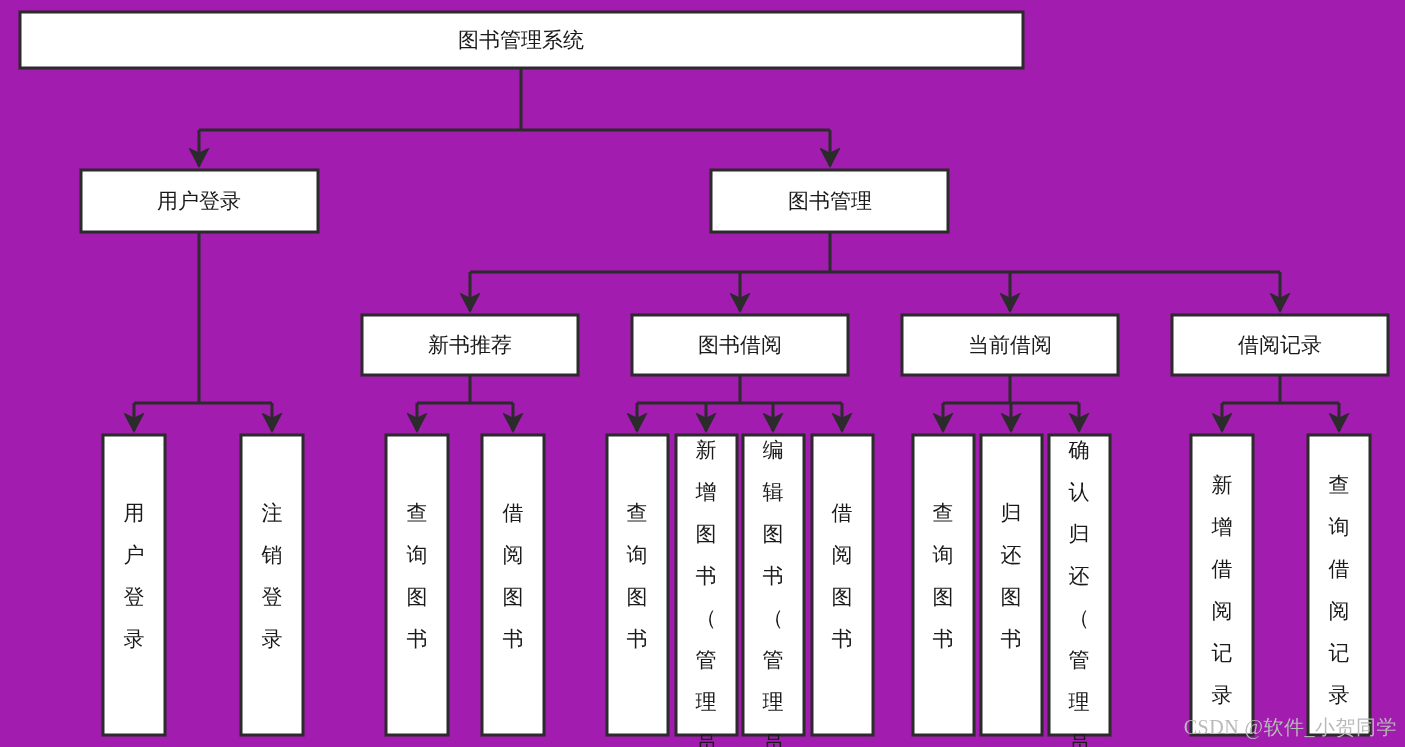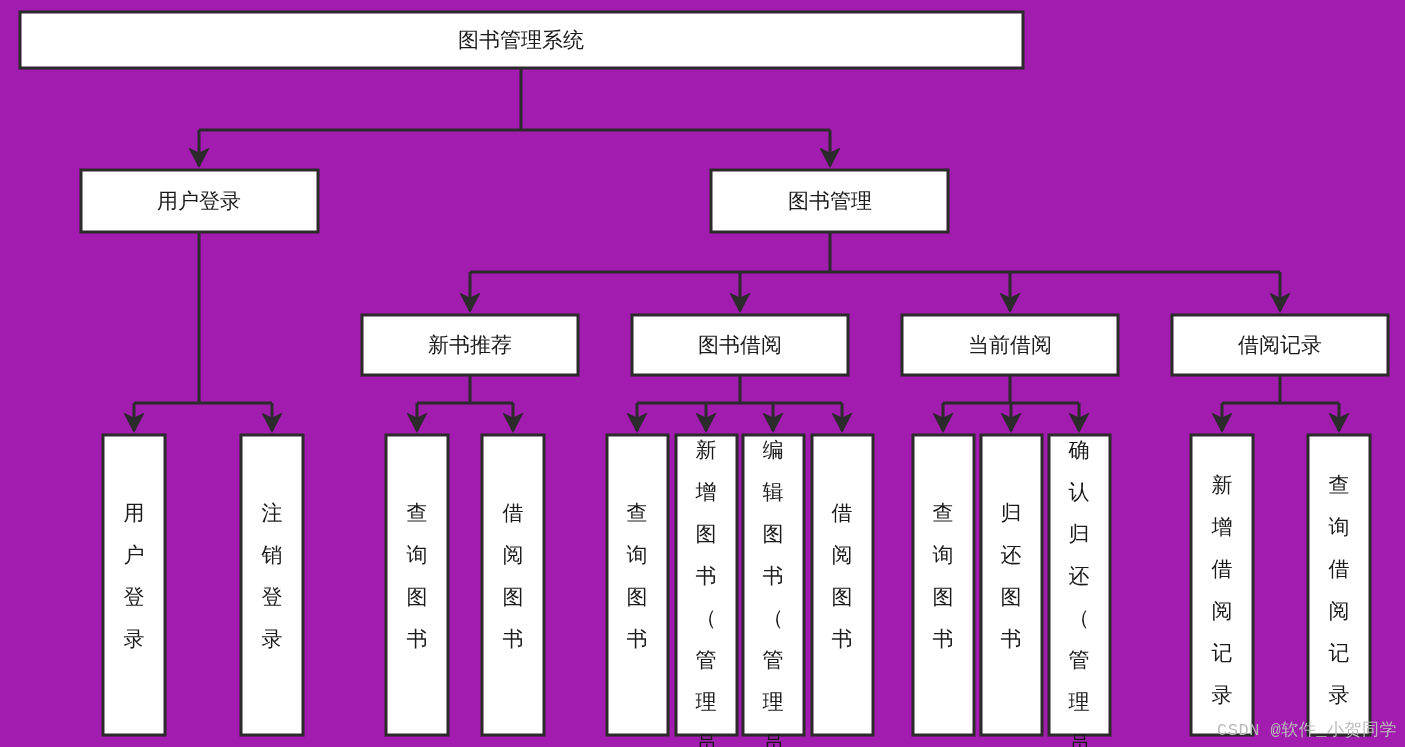--- a/index.html
+++ b/index.html
@@ -28,8 +28,8 @@
   .watermark{
     position:absolute;
     right:8px;bottom:6px;
-    font-family:Liberation Mono, monospace;
-    font-size:17px;
+    font-family:Liberation Serif, serif;
+    font-size:20px;
     color:#b9b9b9;
     white-space:nowrap;
     letter-spacing:0.5px;

